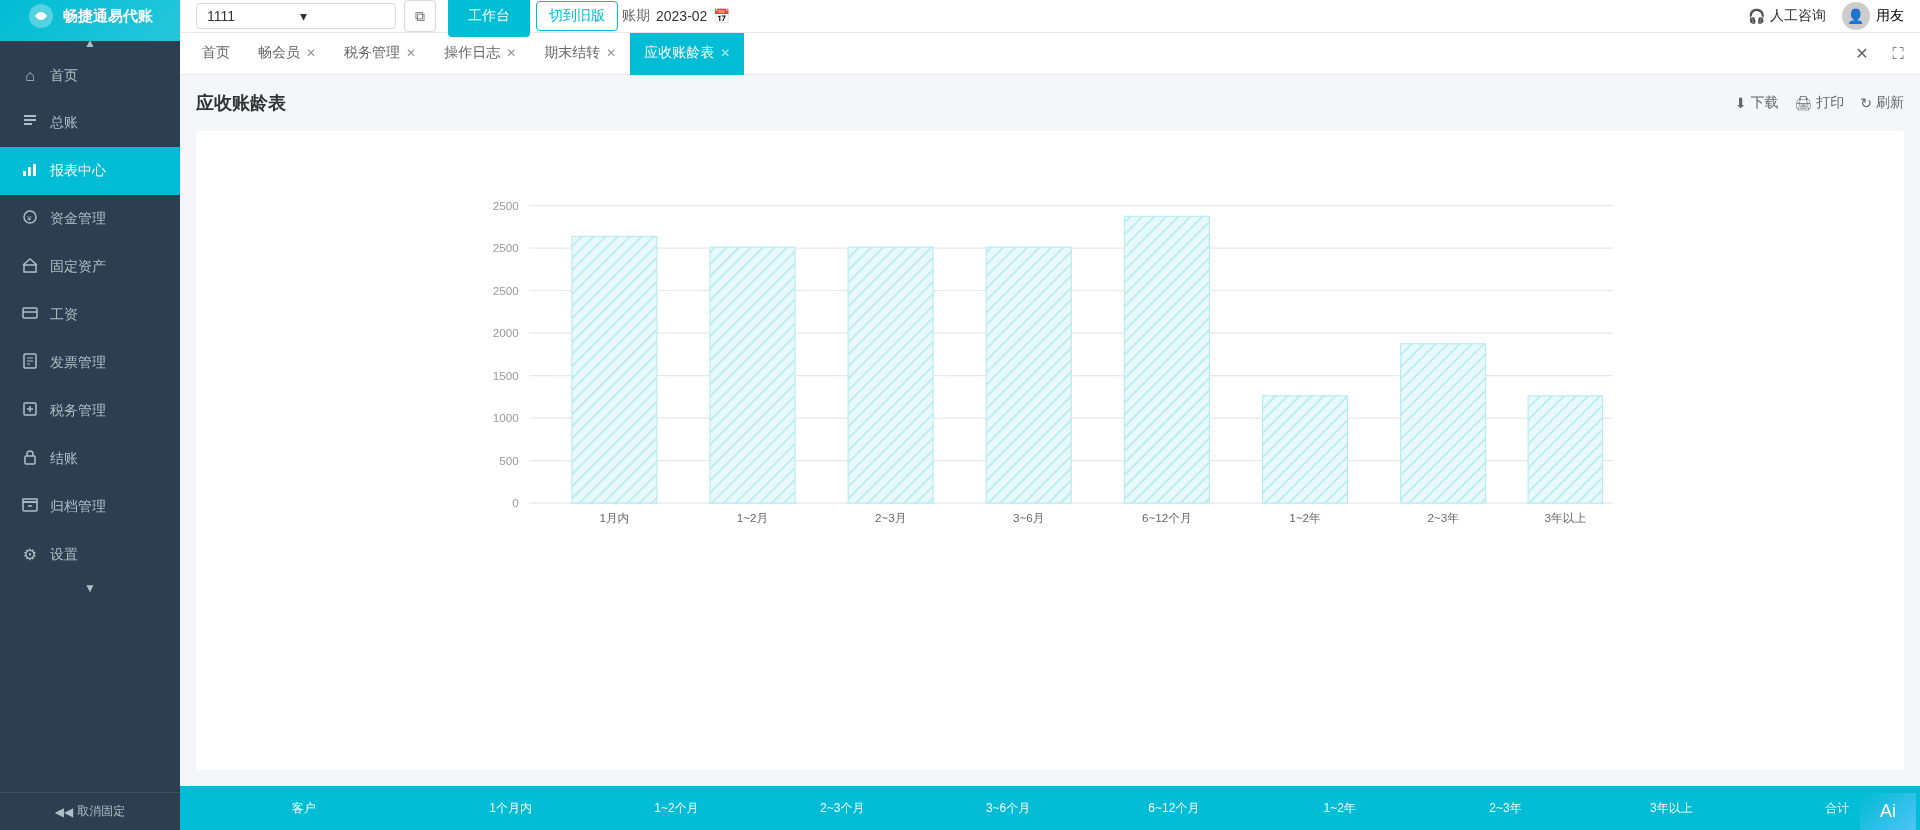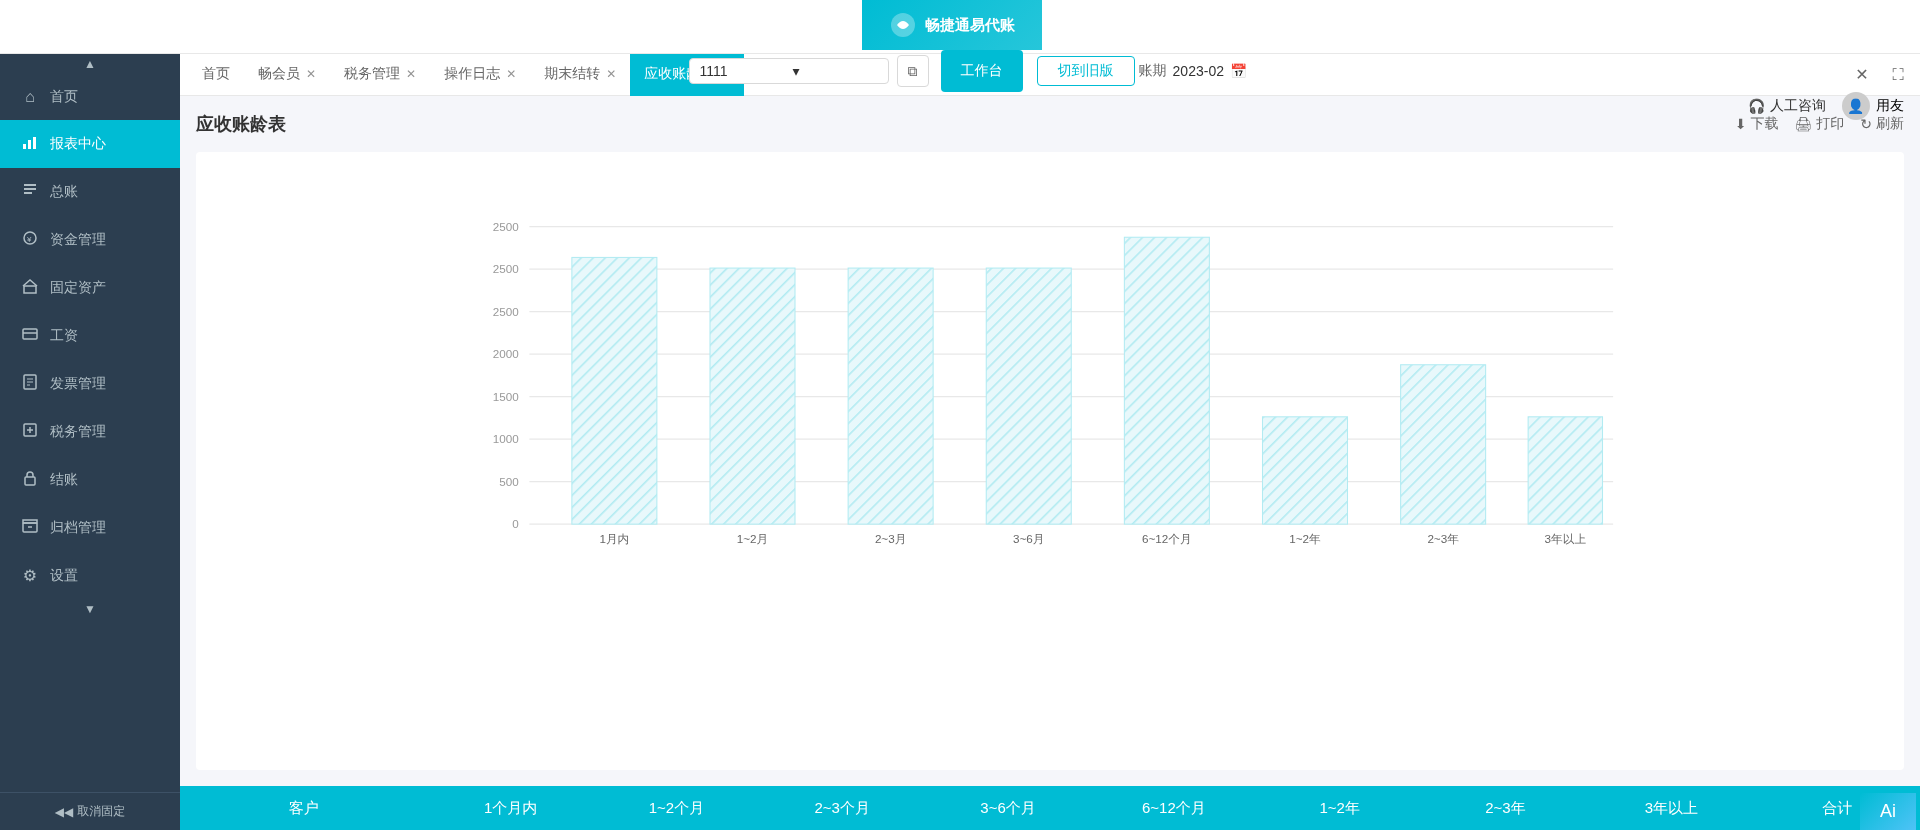--- a/index.html
+++ b/index.html
@@ -7,7 +7,7 @@
 
     
     .header {
-      height: 54px;
+      height: 33px;
       background: #fff;
       display: flex;
       align-items: center;
@@ -15,7 +15,6 @@
       border-bottom: 1px solid #e8e8e8;
       flex-shrink: 0;
       z-index: 10;
-      flex-direction: column;
     }
     .logo-area {
       width: 180px;

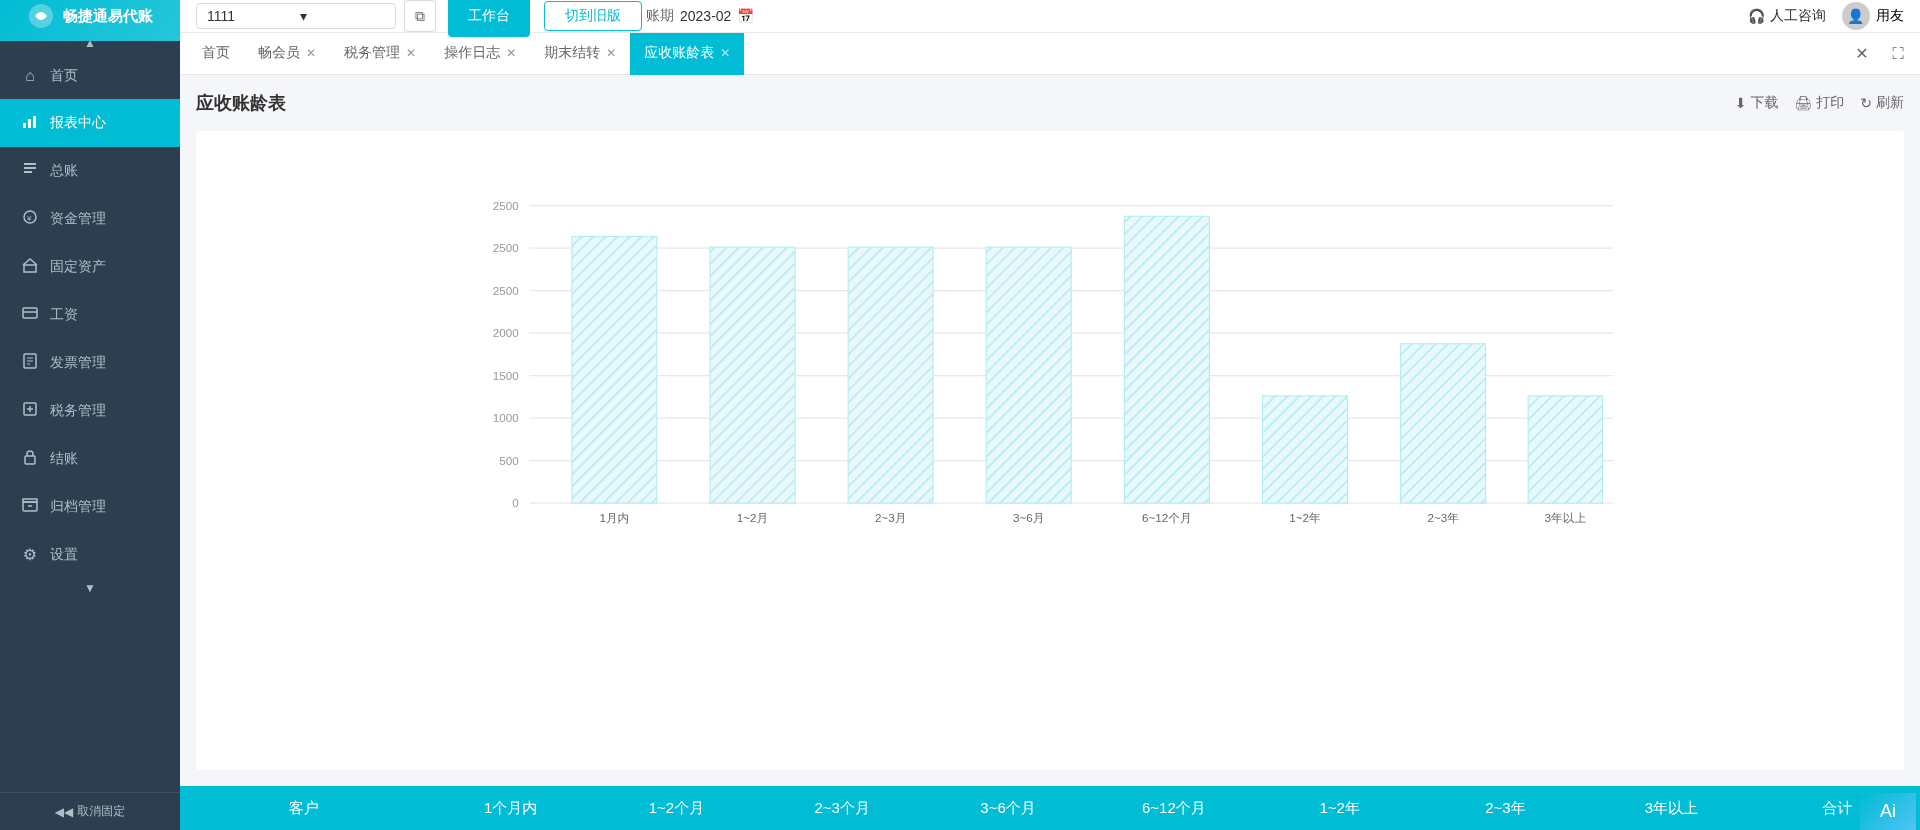--- a/index.html
+++ b/index.html
@@ -79,8 +79,8 @@
       border: 1px solid #00bcd4;
       color: #00bcd4;
       border-radius: 4px;
-      padding: 5px 20px;
-      margin-left: 14px;
+      padding: 5px 12px;
+      margin-left: 6px;
       cursor: pointer;
       background: #fff;
       font-size: 14px;

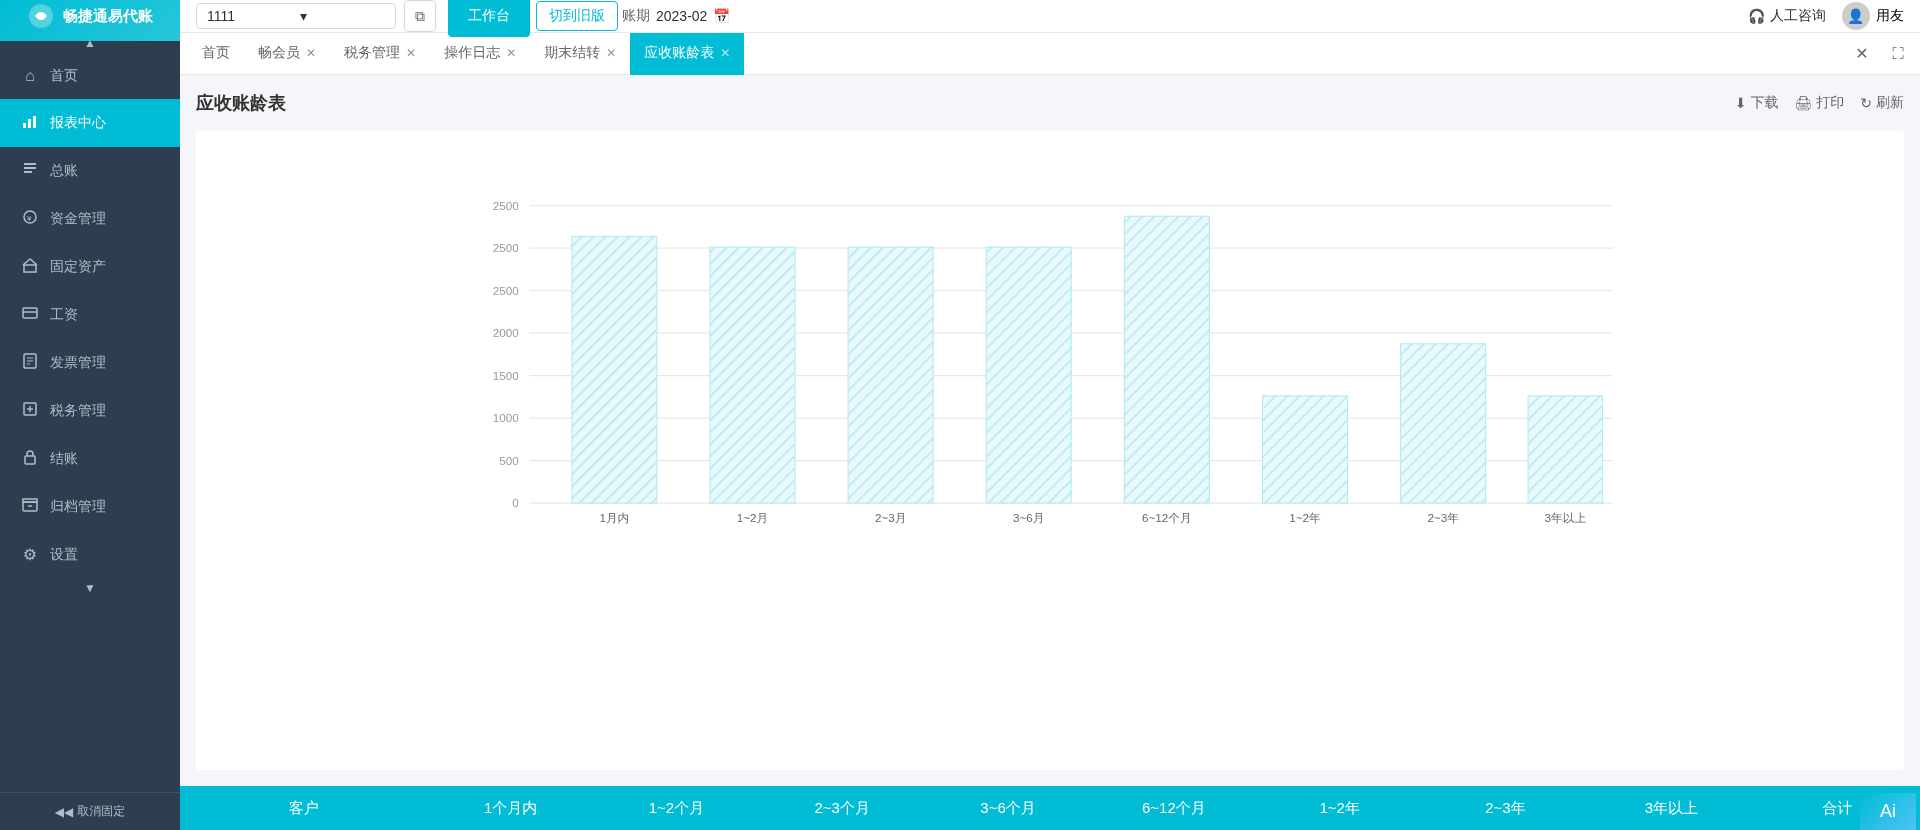--- a/index.html
+++ b/index.html
@@ -381,6 +381,16 @@
       <span class="sidebar-icon">⌂</span>
       <span>首页</span>
     </div>
+    <div class="sidebar-item">
+      <span class="sidebar-icon">
+        <svg width="16" height="16" viewBox="0 0 16 16" fill="currentColor">
+            <rect x="2" y="2" width="12" height="2"></rect>
+            <rect x="2" y="6" width="12" height="2"></rect>
+            <rect x="2" y="10" width="8" height="2"></rect>
+          </svg>
+      </span>
+      <span>总账</span>
+    </div>
     <div class="sidebar-item active">
       <span class="sidebar-icon">
         <svg width="16" height="16" viewBox="0 0 16 16" fill="currentColor">
@@ -390,16 +400,6 @@
           </svg>
       </span>
       <span>报表中心</span>
-    </div>
-    <div class="sidebar-item">
-      <span class="sidebar-icon">
-        <svg width="16" height="16" viewBox="0 0 16 16" fill="currentColor">
-            <rect x="2" y="2" width="12" height="2"></rect>
-            <rect x="2" y="6" width="12" height="2"></rect>
-            <rect x="2" y="10" width="8" height="2"></rect>
-          </svg>
-      </span>
-      <span>总账</span>
     </div>
     <div class="sidebar-item">
       <span class="sidebar-icon">

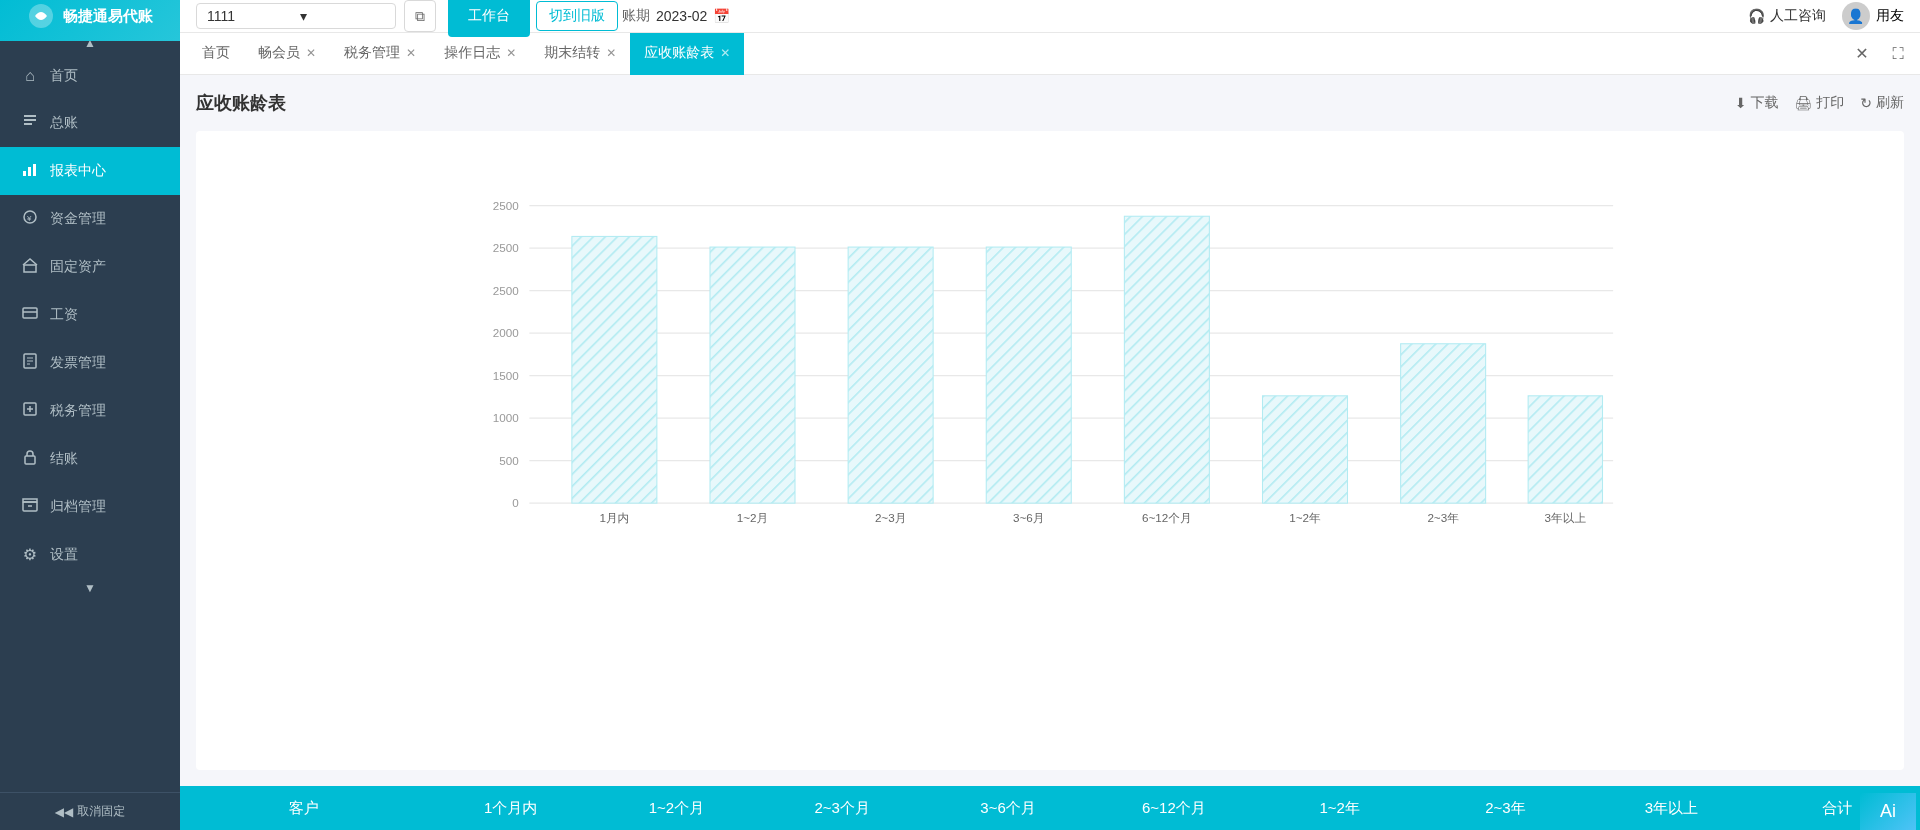--- a/index.html
+++ b/index.html
@@ -303,7 +303,7 @@
     .table-header-cell {
       flex: 1;
       text-align: center;
-      font-size: 15px;
+      font-size: 12px;
       padding: 0 1px;
     }
     .table-header-cell:first-child {

